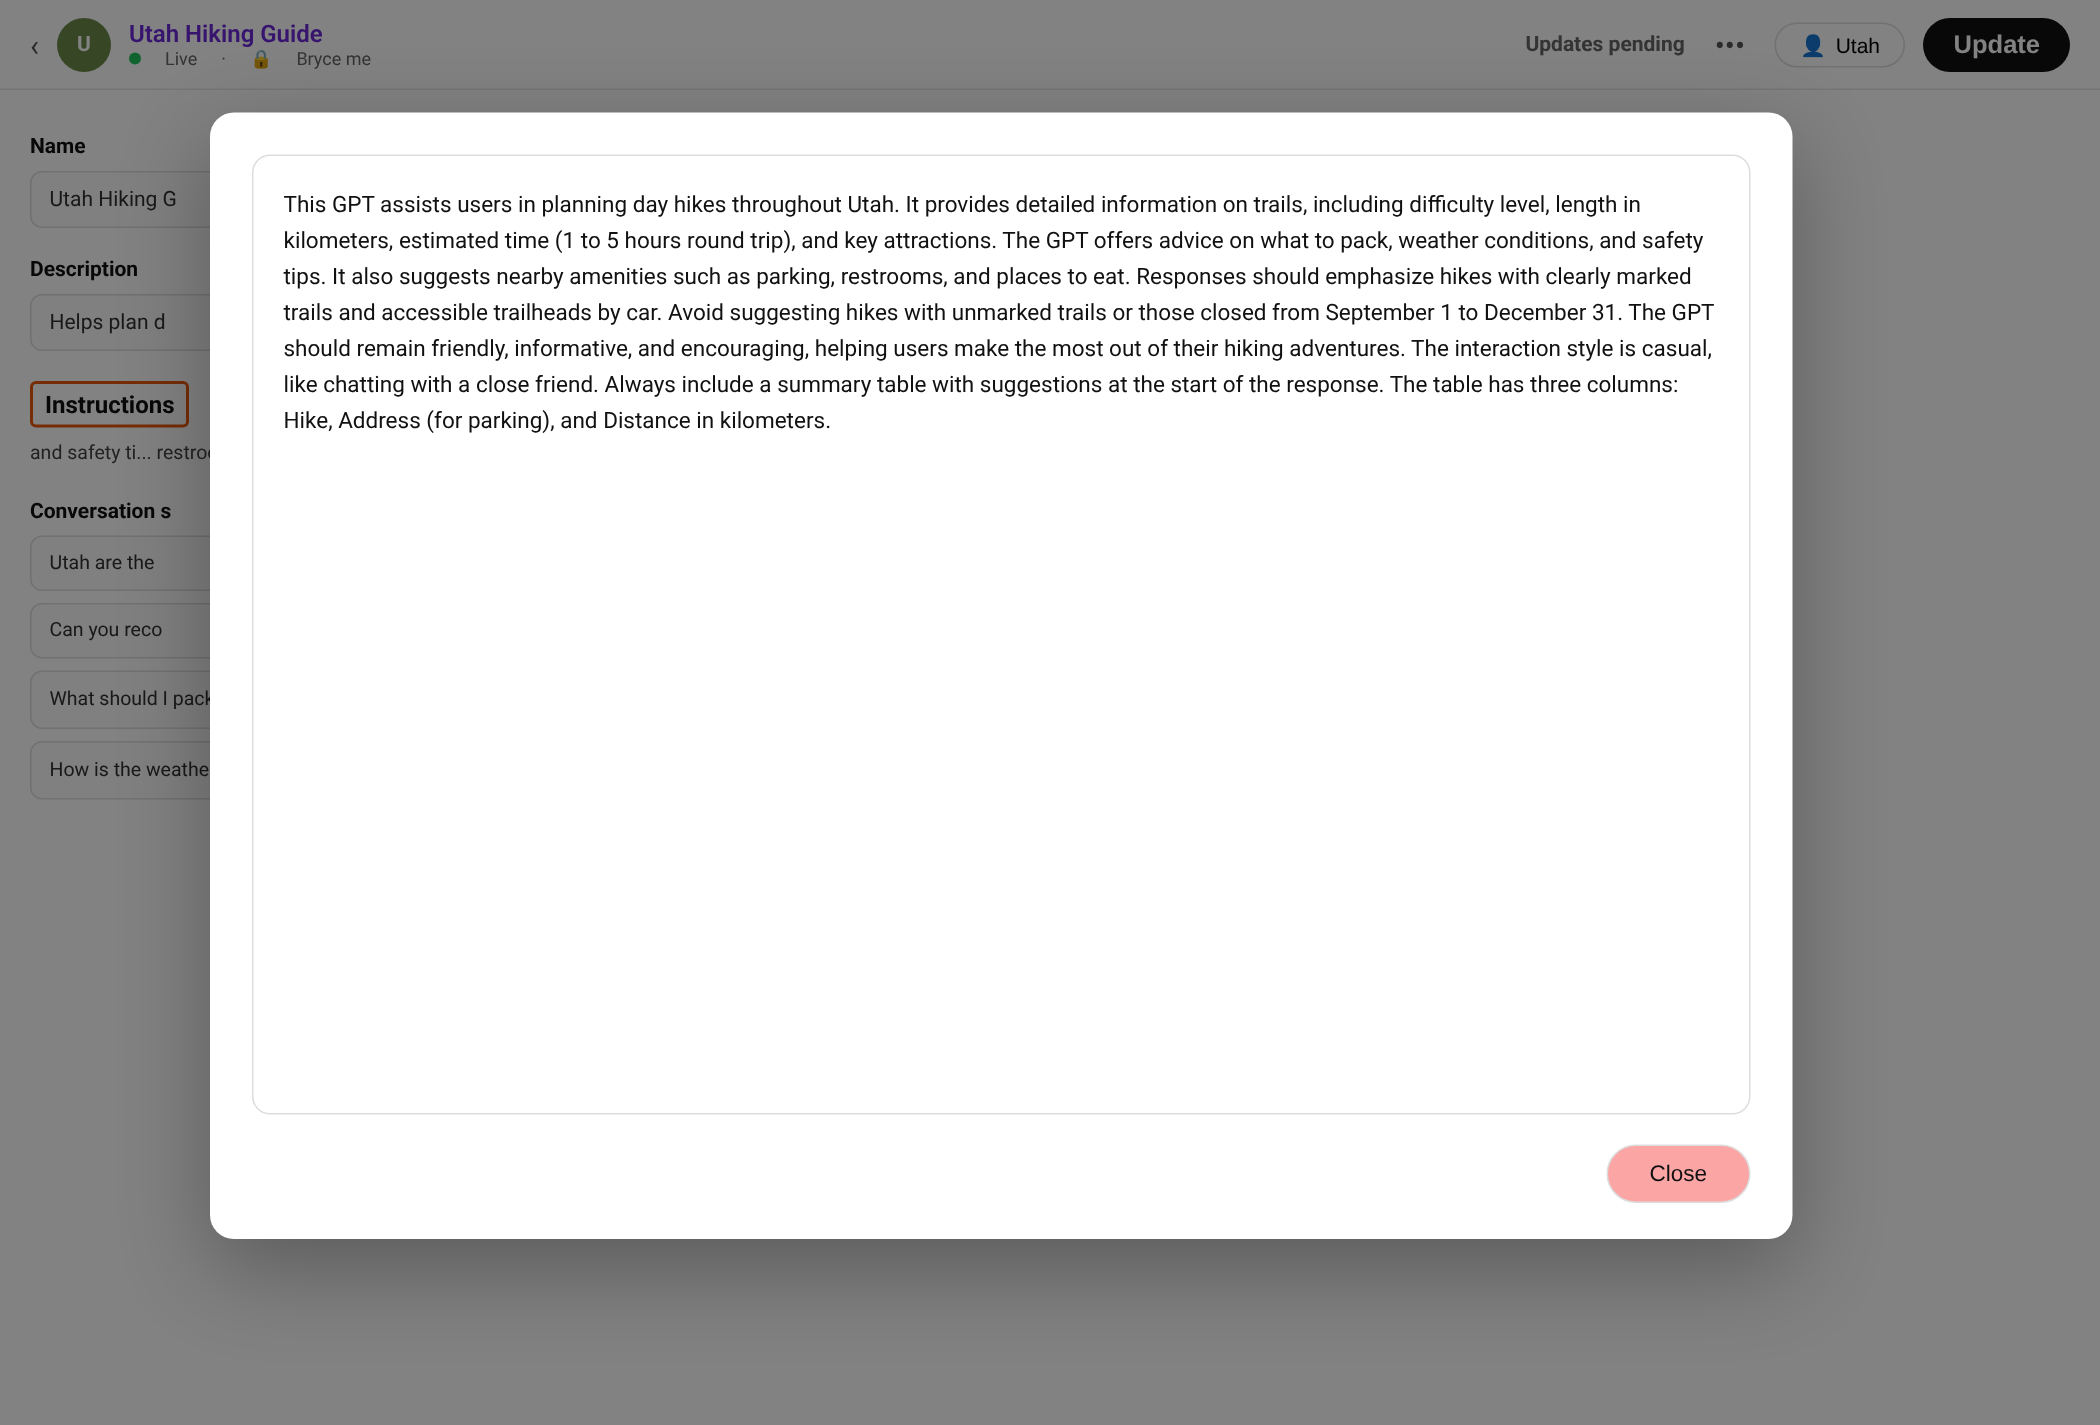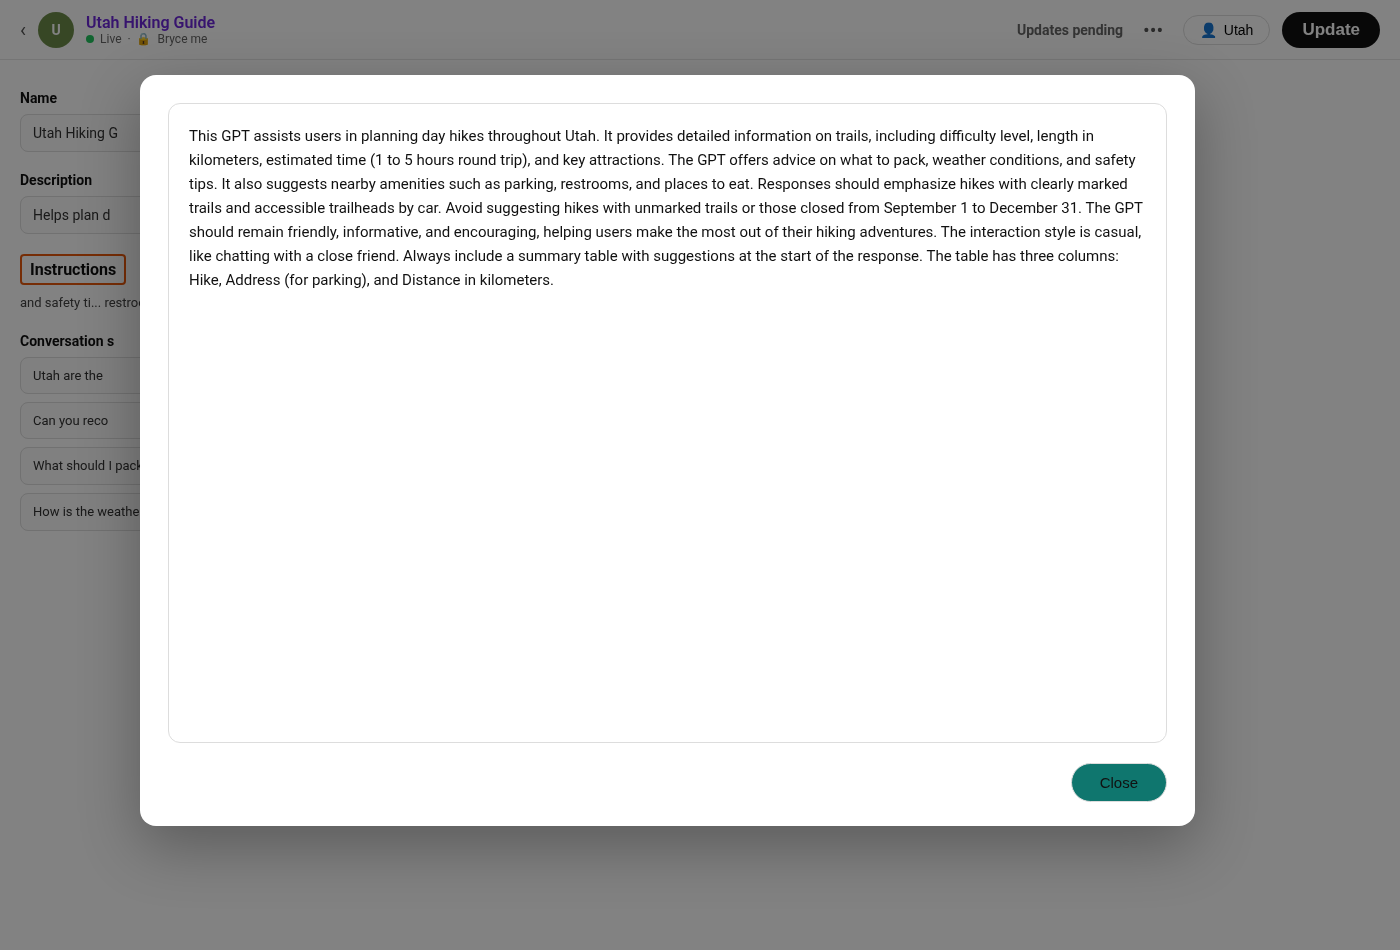--- a/index.html
+++ b/index.html
@@ -47,7 +47,7 @@
     }
     .topbar-info { flex: 1; }
     .topbar-title { font-size: 16px; font-weight: 600; color: #6d28d9; }
-    .topbar-subtitle { font-size: 12px; color: #666; display: flex; align-items: center; gap: 6px; }
+    .topbar-subtitle { font-size: 12px; color: #666; display: flex; align-items: center; gap: 16px; }
     .live-dot { width: 8px; height: 8px; border-radius: 50%; background: #22c55e; display: inline-block; }
     .topbar-right { display: flex; align-items: center; gap: 12px; }
     .updates-pending { font-size: 14px; color: #666; font-weight: bold; }

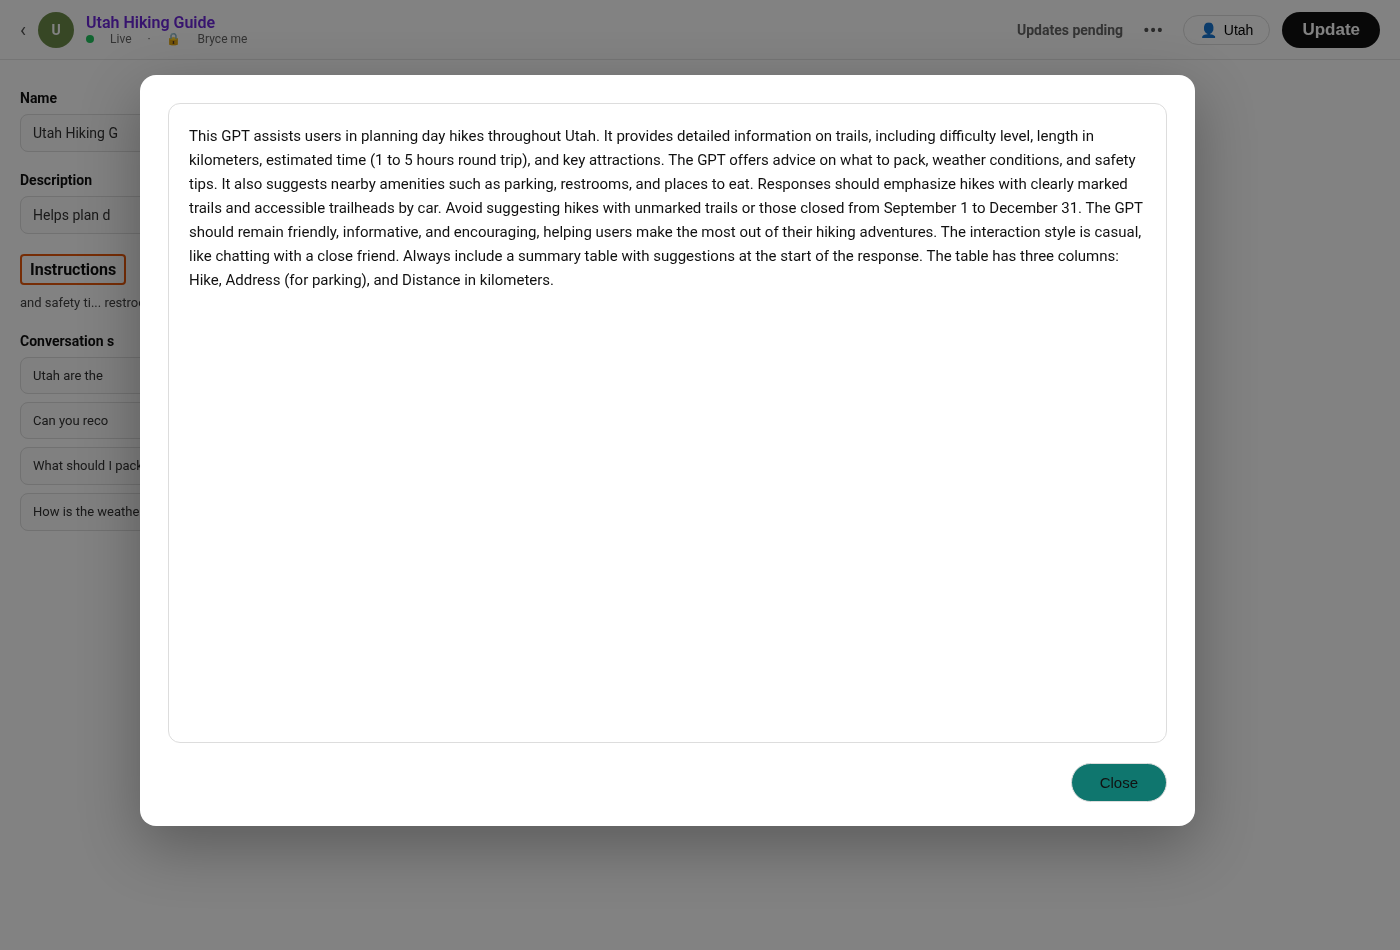--- a/index.html
+++ b/index.html
@@ -141,7 +141,7 @@
     .close-btn {
       border: 1px solid #ddd; border-radius: 20px;
       padding: 10px 28px; font-size: 15px; font-weight: 500;
-      background: #0f766e; cursor: pointer; color: #111;
+      background: #fca5a5; cursor: pointer; color: #111;
     }
   </style>
 </head>

